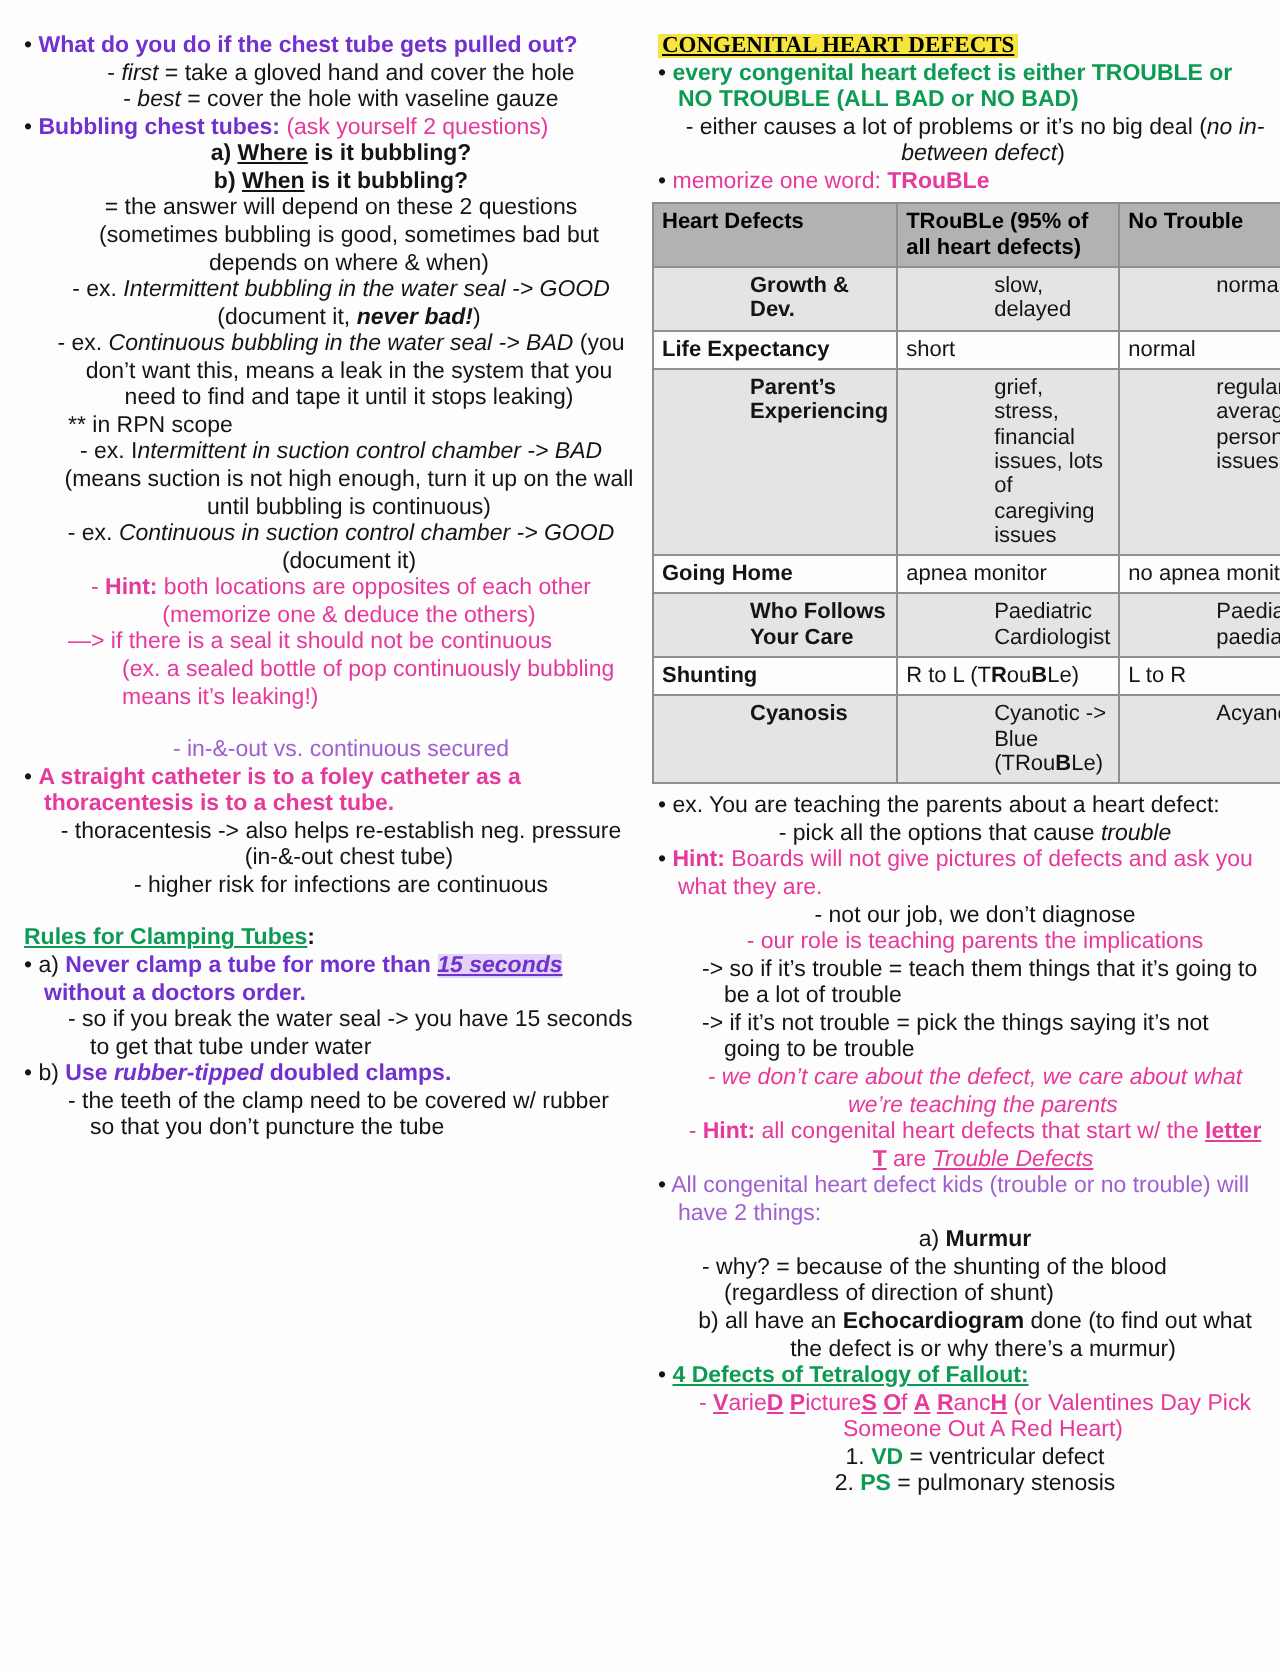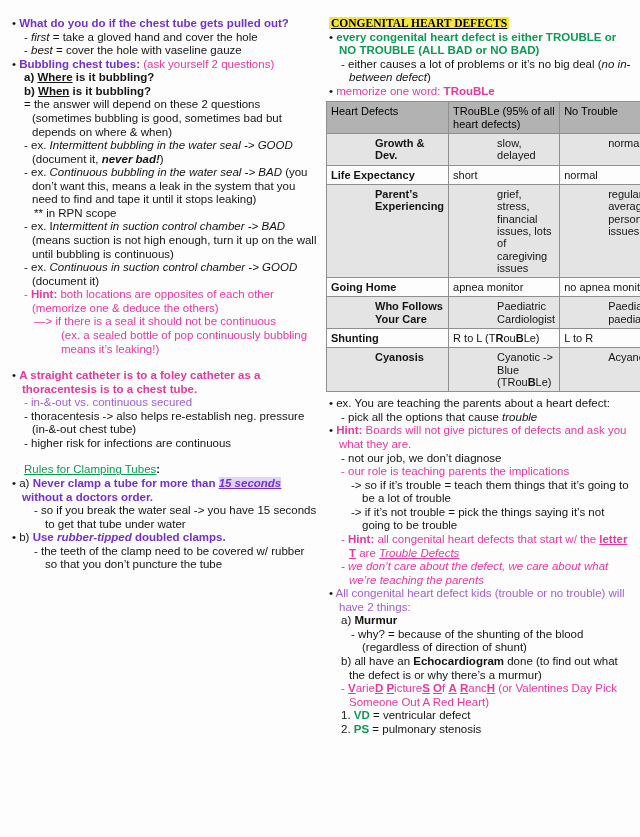--- a/index.html
+++ b/index.html
@@ -20,7 +20,7 @@
   .col-right{width:308px;flex:1;}
   .line{margin:0;}
   .b0{padding-left:13px;text-indent:-10px;}
-  .s1{padding-left:23px;text-indent:-8px;}
+  .s1{padding-left:23px;text-indent:-8px;text-align:center;}
   .s2{padding-left:36px;text-indent:-11px;}
   .s3{padding-left:52px;text-indent:0;}
   .plain{padding-left:3px;}

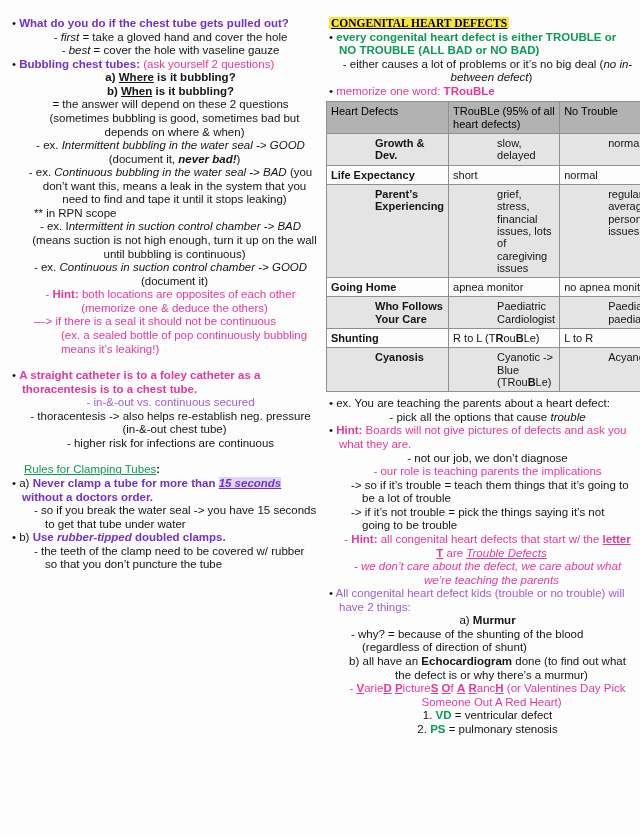--- a/index.html
+++ b/index.html
@@ -35,7 +35,7 @@
   .phl{background:var(--lavender);}
   table.hd{border-collapse:collapse;width:100%;margin:3px 0 5px 0;font-size:11px;line-height:1.12;}
   table.hd th,table.hd td{border:1px solid var(--border);padding:3px 4px;vertical-align:top;text-align:left;}
-  table.hd th{background:var(--hdrgray);color:#000;font-weight:normal;}
+  table.hd th{background:var(--hdrgray);color:#000;font-weight:bold;}
   table.hd td.lbl{font-weight:bold;}
   table.hd tr.shaded td{background:var(--rowgray);padding-left:48px;}
   table.hd col.c1{width:90px;} table.hd col.c2{width:96px;}

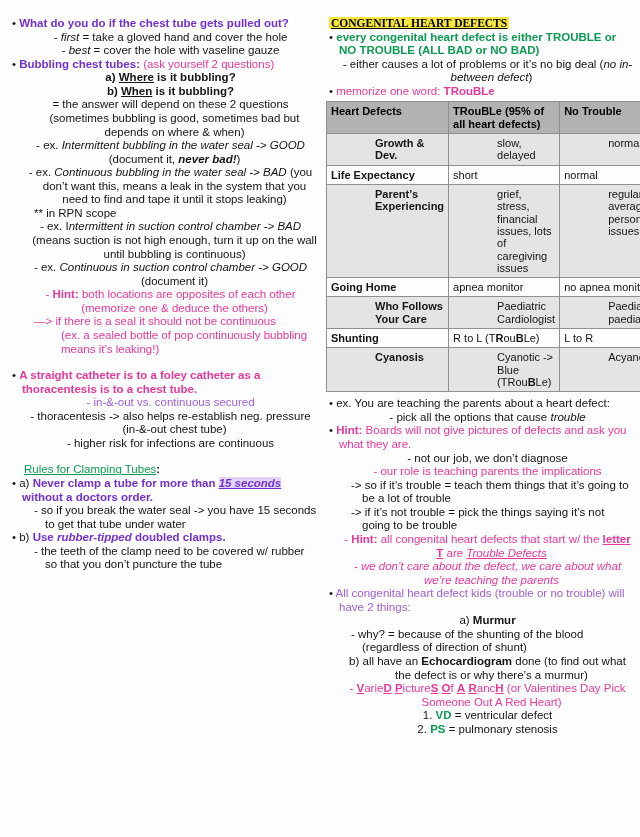--- a/index.html
+++ b/index.html
@@ -61,8 +61,8 @@
       <div class="line s2"><span class="pk">—&gt; if there is a seal it should not be continuous</span></div>
       <div class="line s3"><span class="pk">(ex. a sealed bottle of pop continuously bubbling means it’s leaking!)</span></div>
       <div class="line gap"></div>
+      <div class="line s1"><span class="lpu">- in-&amp;-out vs. continuous secured</span></div>
       <div class="line b0">• <span class="pkb">A straight catheter is to a foley catheter as a thoracentesis is to a chest tube.</span></div>
-      <div class="line s1"><span class="lpu">- in-&amp;-out vs. continuous secured</span></div>
       <div class="line s1">- thoracentesis -&gt; also helps re-establish neg. pressure (in-&amp;-out chest tube)</div>
       <div class="line s1">- higher risk for infections are continuous</div>
       <div class="line gap"></div>

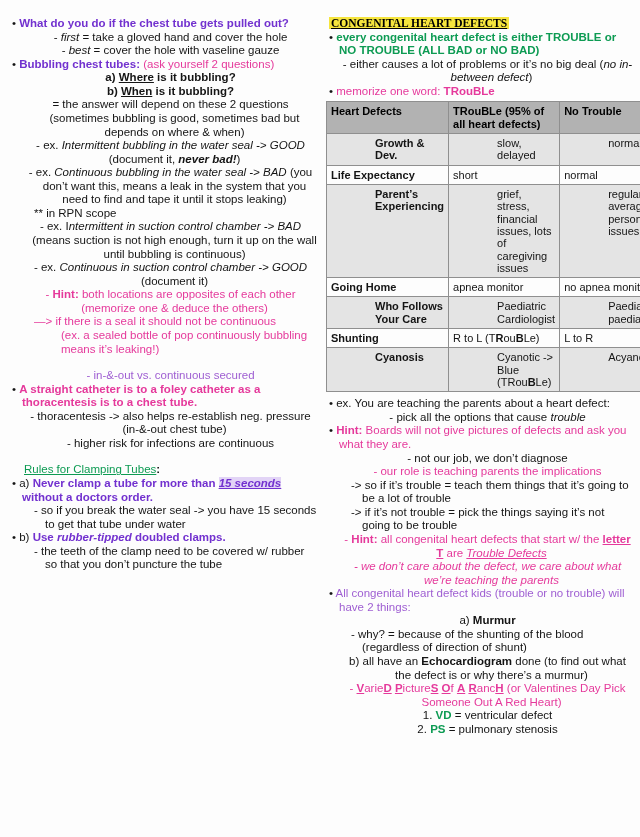--- a/index.html
+++ b/index.html
@@ -30,7 +30,7 @@
   .pk{color:var(--pink);}
   .pkb{color:var(--pink);font-weight:bold;}
   .grb{color:var(--green);font-weight:bold;}
-  .gru{color:var(--green);font-weight:normal;text-decoration:underline;margin-left:12px;}
+  .gru{color:var(--green);font-weight:bold;text-decoration:underline;}
   .yhl{background:var(--yellow);color:#000;font-weight:bold;text-decoration:underline;padding:0 2px;font-family:Liberation Serif, serif;}
   .phl{background:var(--lavender);}
   table.hd{border-collapse:collapse;width:100%;margin:3px 0 5px 0;font-size:11px;line-height:1.12;}

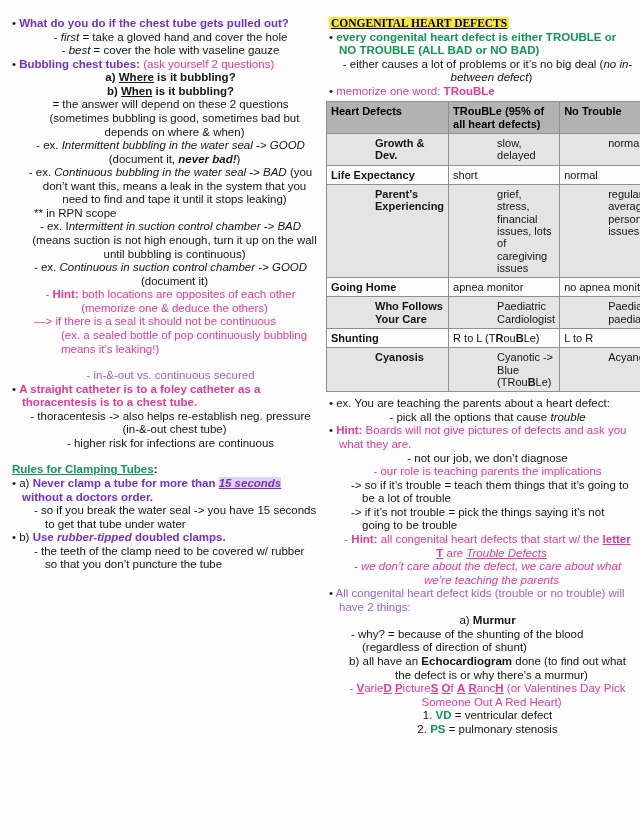--- a/index.html
+++ b/index.html
@@ -135,8 +135,8 @@
       <div class="line s1"><span class="pk">- our role is teaching parents the implications</span></div>
       <div class="line s2">-&gt; so if it’s trouble = teach them things that it’s going to be a lot of trouble</div>
       <div class="line s2">-&gt; if it’s not trouble = pick the things saying it’s not going to be trouble</div>
+      <div class="line s1"><span class="pk"><i>- we don’t care about the defect, we care about what we’re teaching the parents</i></span></div>
       <div class="line s1"><span class="pk">- <b>Hint:</b> all congenital heart defects that start w/ the <b><u>letter T</u></b> are <i><u>Trouble Defects</u></i></span></div>
-      <div class="line s1"><span class="pk"><i>- we don’t care about the defect, we care about what we’re teaching the parents</i></span></div>
       <div class="line b0">• <span class="lpu">All congenital heart defect kids (trouble or no trouble) will have 2 things:</span></div>
       <div class="line s1">a) <b>Murmur</b></div>
       <div class="line s2">- why? = because of the shunting of the blood (regardless of direction of shunt)</div>

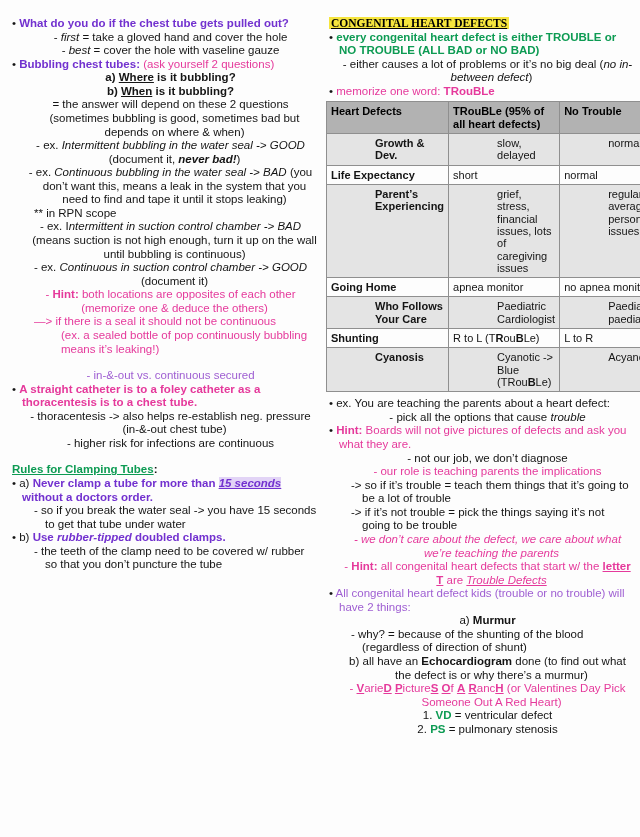--- a/index.html
+++ b/index.html
@@ -141,6 +141,7 @@
       <div class="line s1">a) <b>Murmur</b></div>
       <div class="line s2">- why? = because of the shunting of the blood (regardless of direction of shunt)</div>
       <div class="line s1">b) all have an <b>Echocardiogram</b> done (to find out what the defect is or why there’s a murmur)</div>
+      <div class="line b0">• <span class="gru">4 Defects of Tetralogy of Fallout:</span></div>
       <div class="line s1"><span class="pk">- <b><u>V</u></b>arie<b><u>D</u></b> <b><u>P</u></b>icture<b><u>S</u></b> <b><u>O</u></b>f <b><u>A</u></b> <b><u>R</u></b>anc<b><u>H</u></b> (or Valentines Day Pick Someone Out A Red Heart)</span></div>
       <div class="line s1">1. <span class="grb">VD</span> = ventricular defect</div>
       <div class="line s1">2. <span class="grb">PS</span> = pulmonary stenosis</div>

